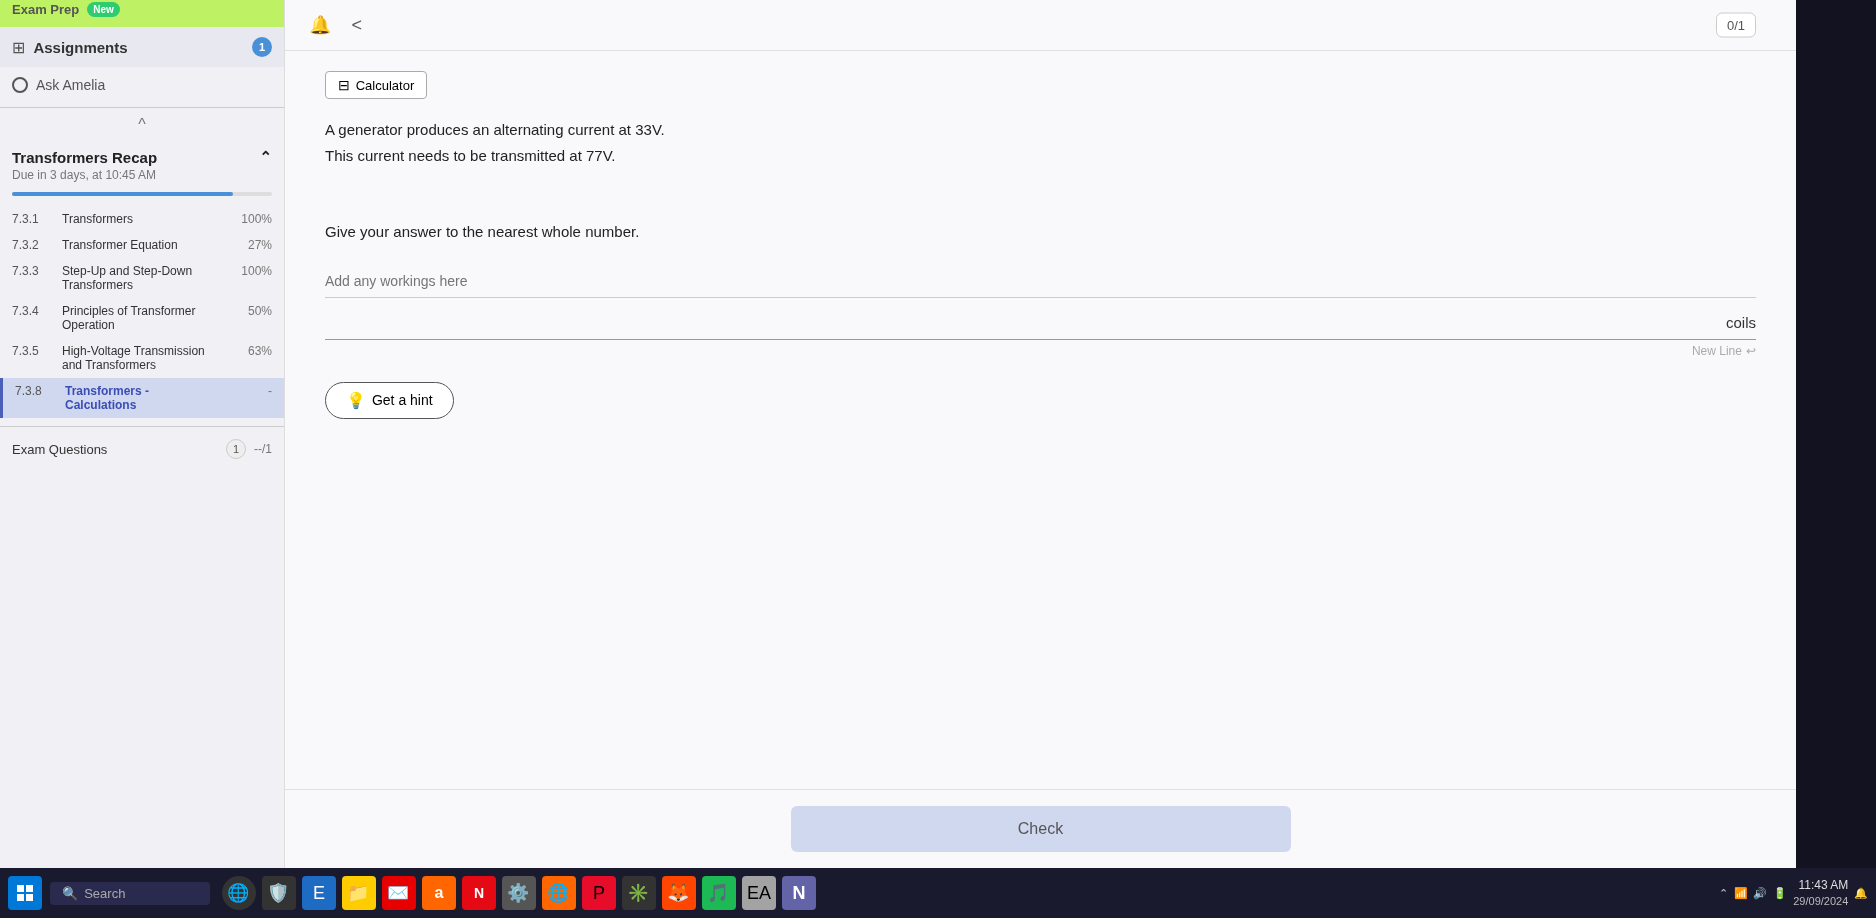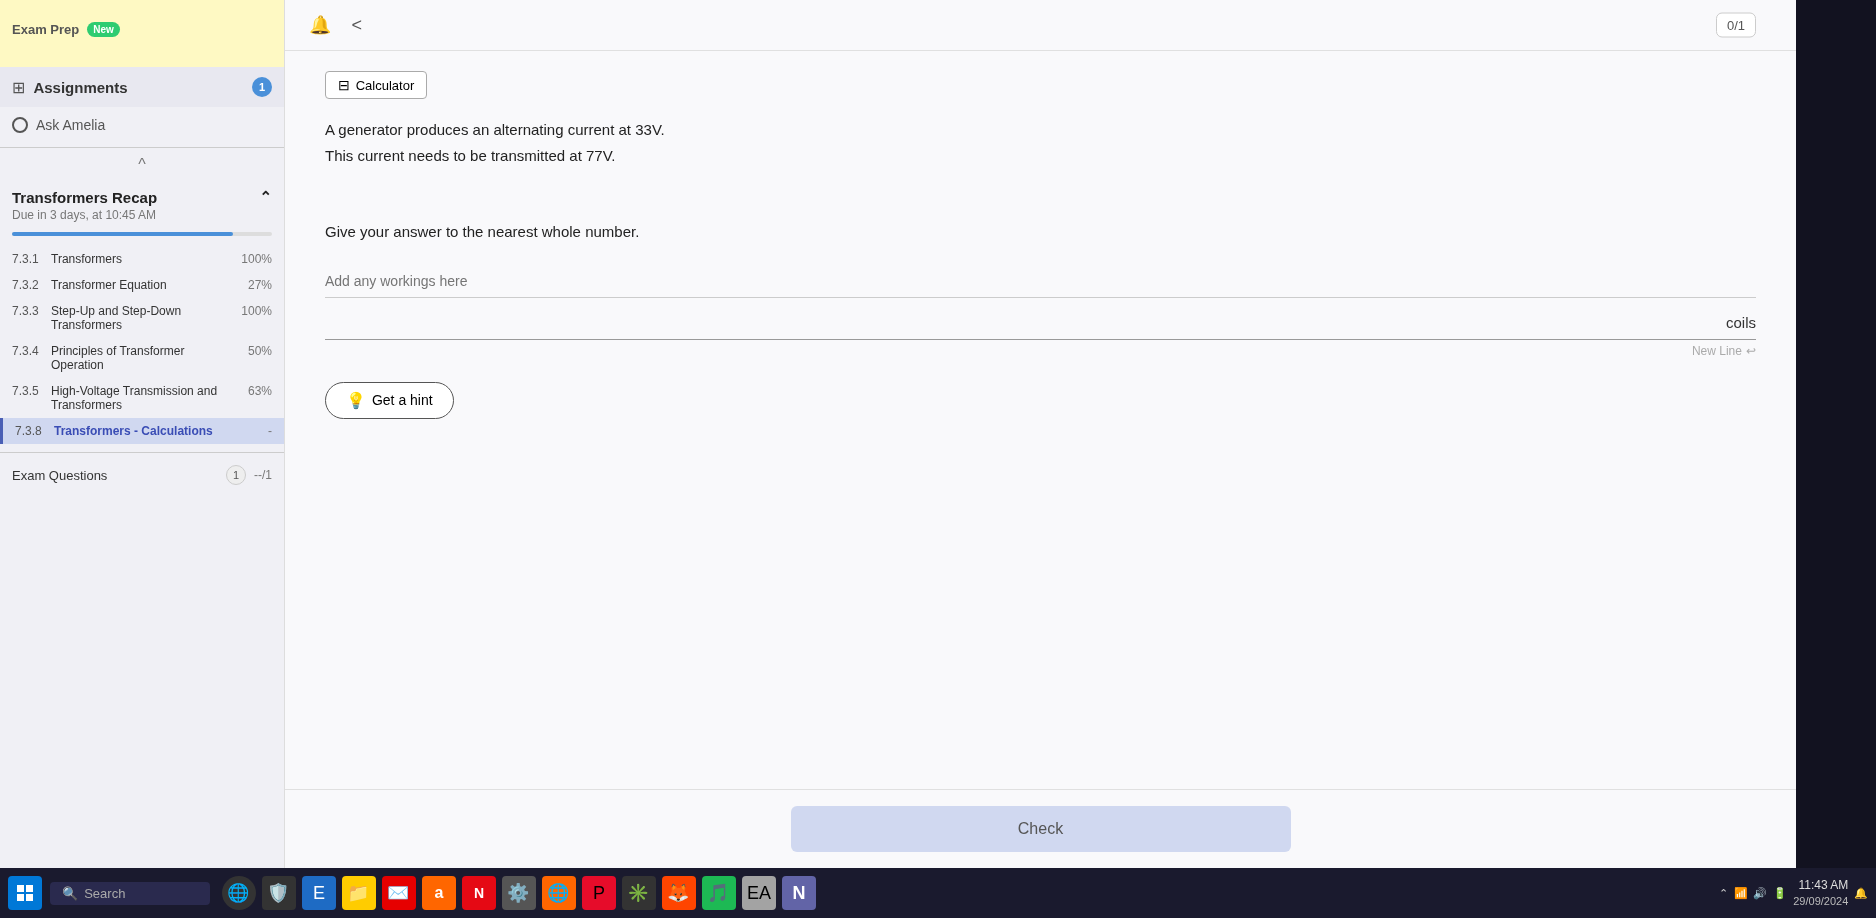--- a/index.html
+++ b/index.html
@@ -32,8 +32,8 @@
     }
 
     .sidebar-top {
-      padding: 22px 12px;
-      background: #fef9c3;
+      padding: 2px 12px;
+      background: #bef264;
     }
 
     .exam-prep-tag {

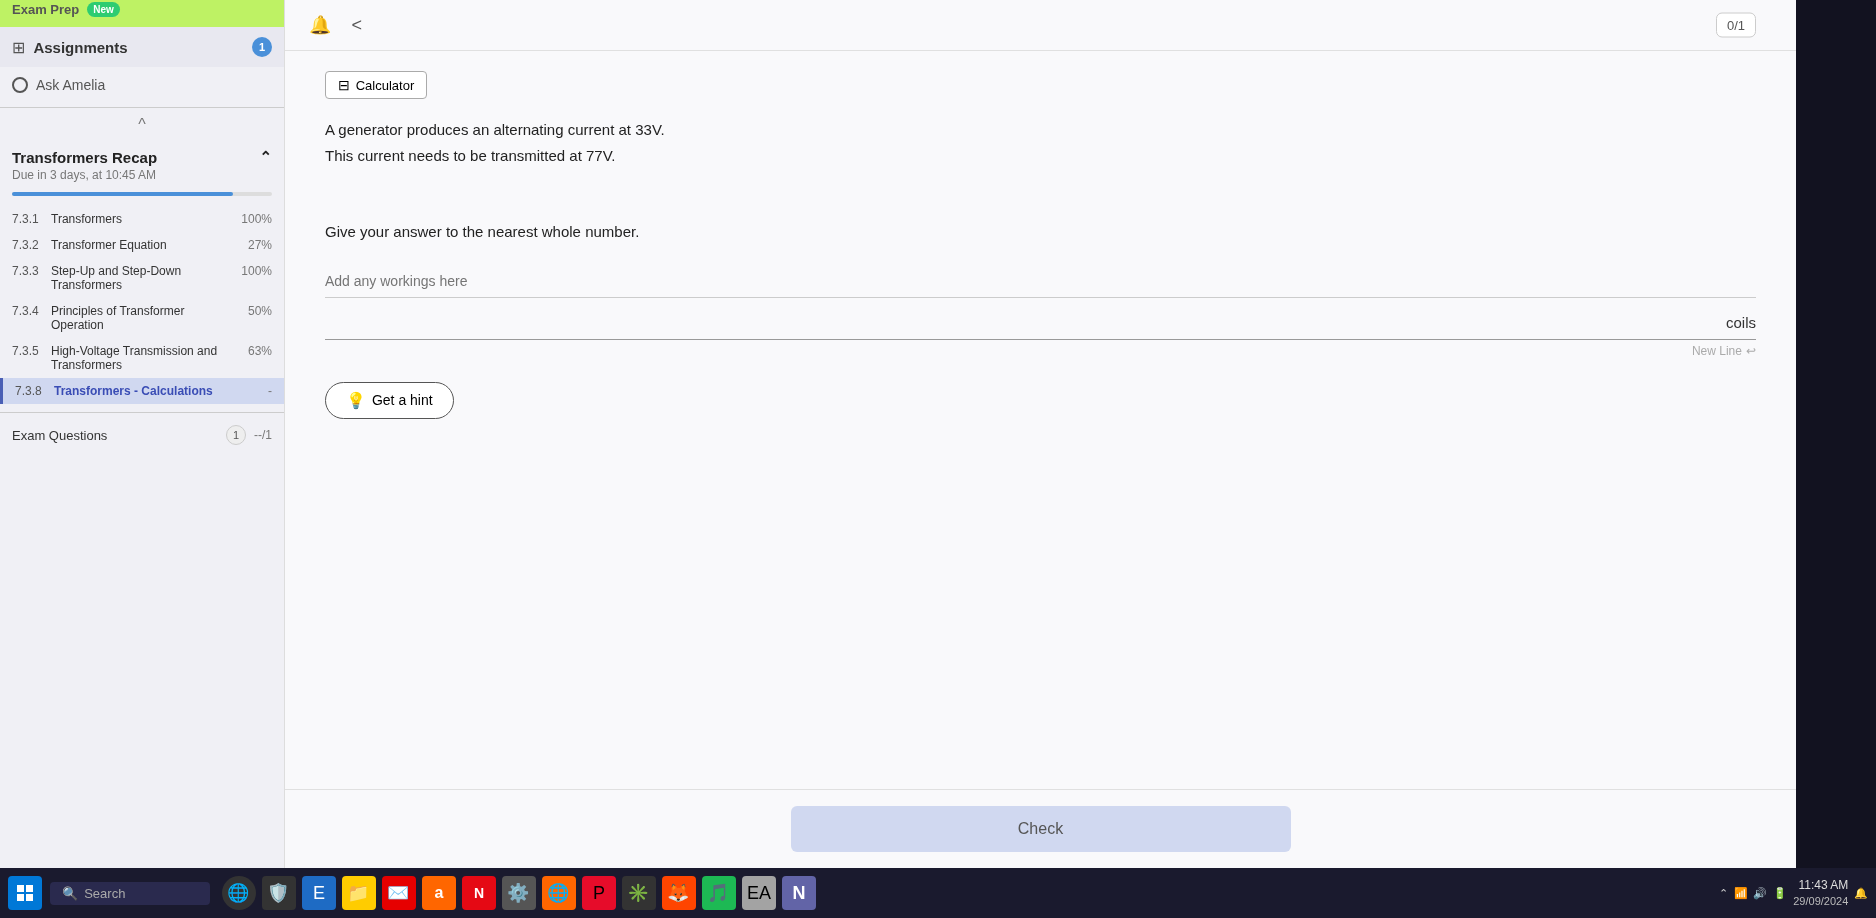--- a/index.html
+++ b/index.html
@@ -167,7 +167,7 @@
       align-items: flex-start;
       padding: 6px 12px;
       cursor: pointer;
-      gap: 4px;
+      gap: 15px;
     }
 
     .lesson-item.active {

